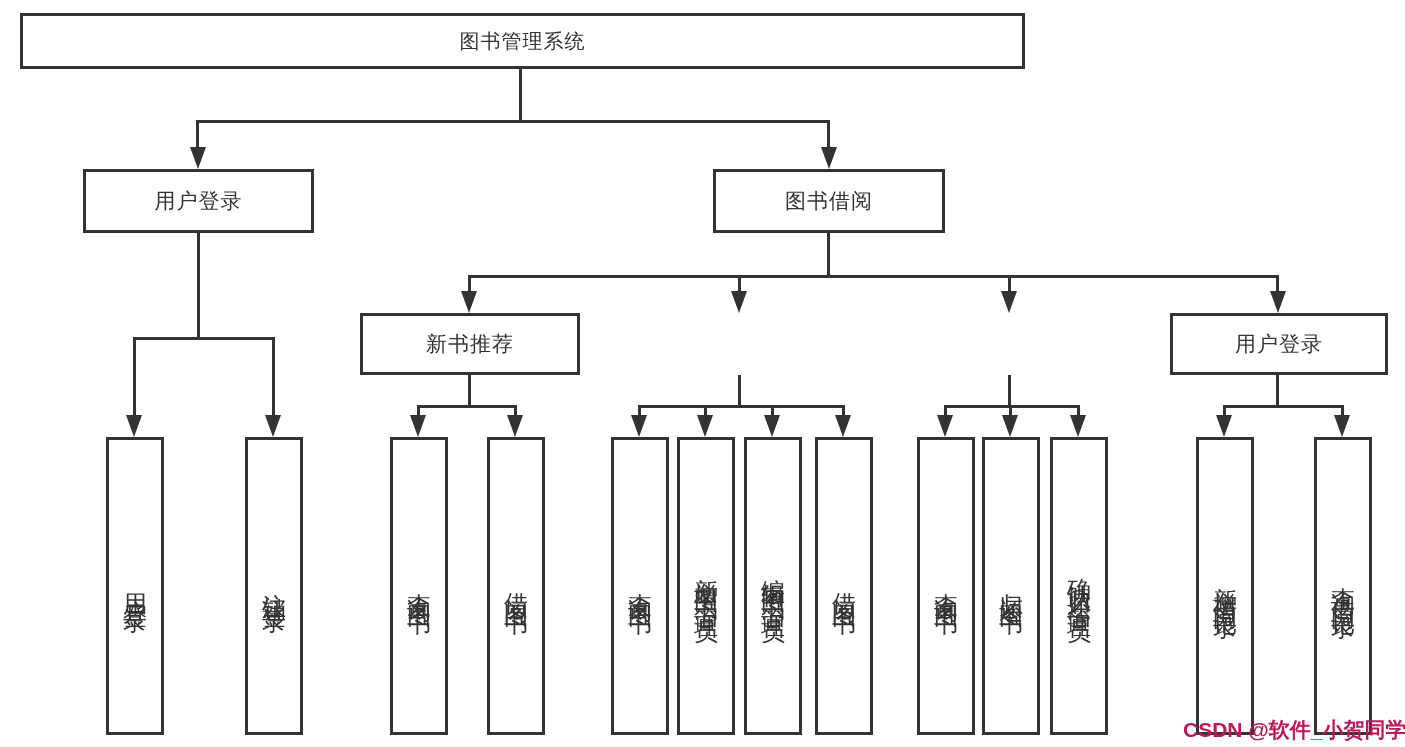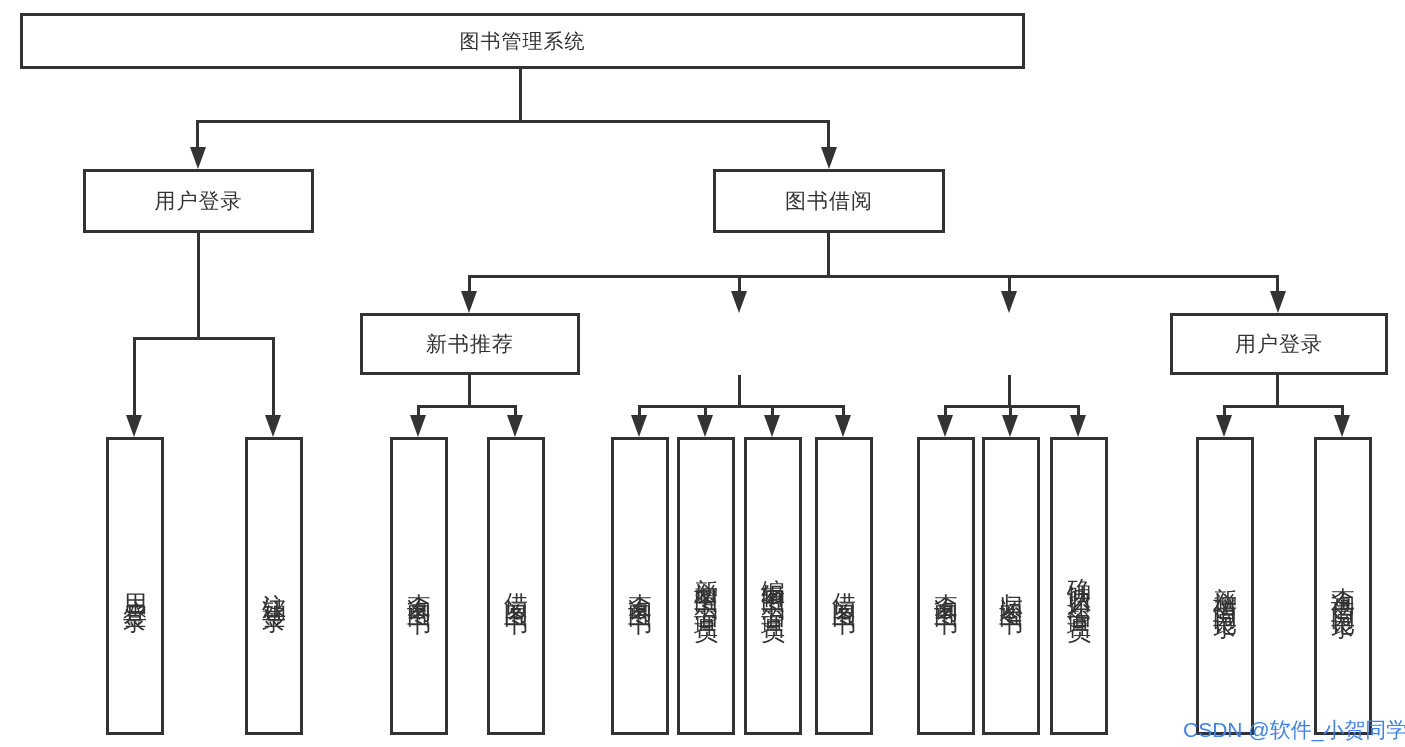--- a/index.html
+++ b/index.html
@@ -28,7 +28,7 @@
   }
   .watermark{
     position:absolute;left:1183px;top:716px;width:222px;
-    font-size:21px;color:#3b82f6;white-space:nowrap;
+    font-size:21px;color:#be185d;white-space:nowrap;font-weight:bold;
   }
 </style>
 </head>

